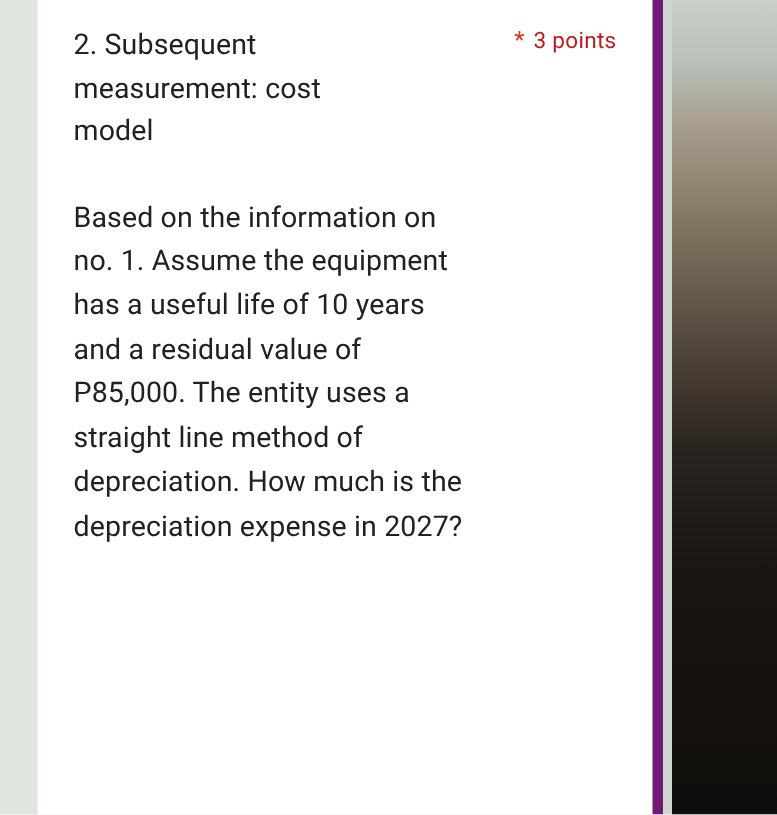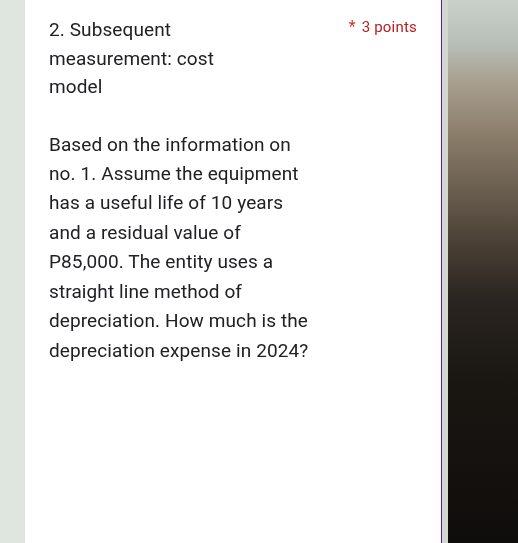--- a/index.html
+++ b/index.html
@@ -28,7 +28,7 @@
       background: #ffffff;
       width: 418px;
       flex-shrink: 0;
-      border-right: 1px solid #701a75;
+      border-right: 7px solid #701a75;
       border-left: 1px solid #e2e2e2;
       padding: 16px 24px 24px 24px;
       position: relative;

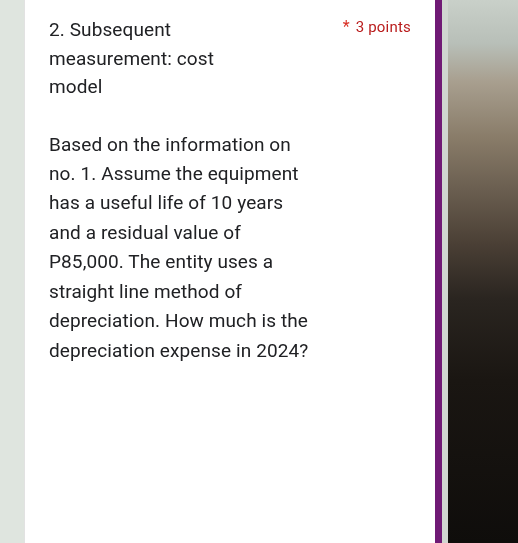--- a/index.html
+++ b/index.html
@@ -98,7 +98,7 @@
       </div>
     </div>
 
-    <div class="question-body">Based on the information on no. 1. Assume the equipment has a useful life of 10 years and a residual value of P85,000. The entity uses a straight line method of depreciation. How much is the depreciation expense in 2024?</div>
+    <div class="question-body">Based on the information on no. 1. Assume the equipment has a useful life of 10 years and a residual value of P85,000. The entity uses a straight line method of depreciation. How much is the depreciation expense in 2027?</div>
   </div>
 
   <div class="right-sliver-border"></div>

